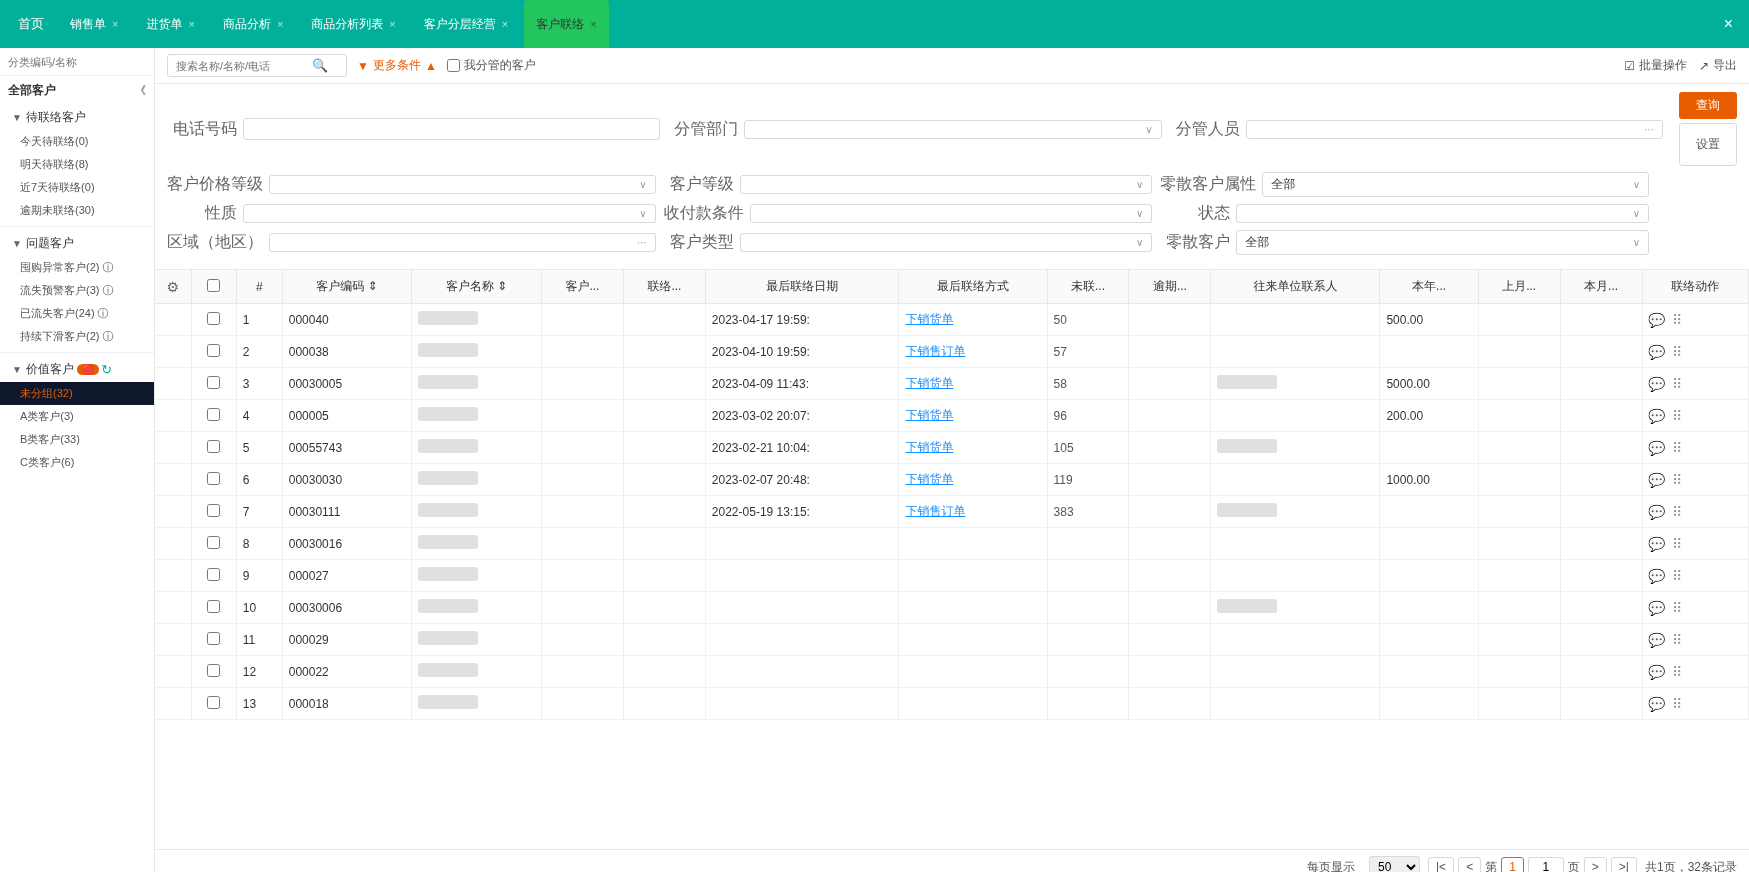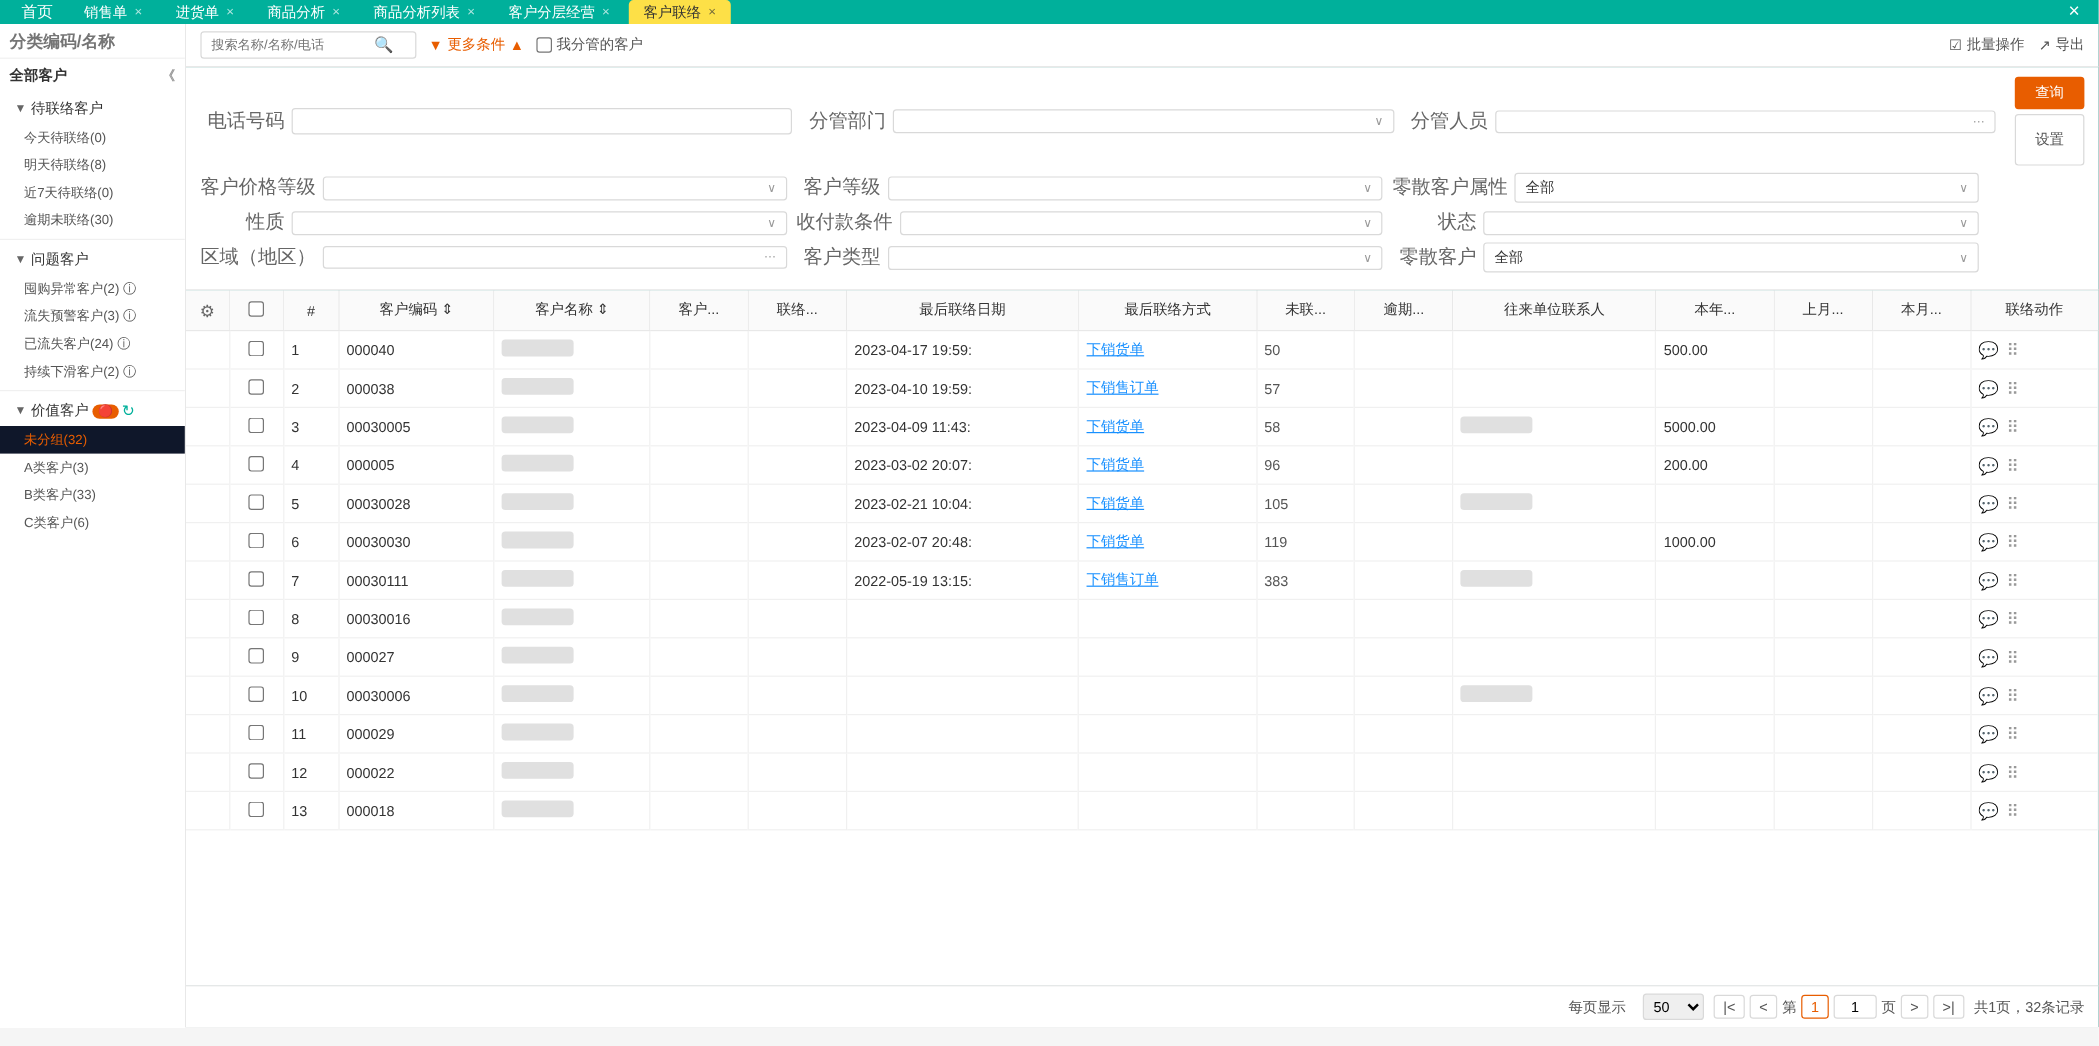--- a/index.html
+++ b/index.html
@@ -10,7 +10,7 @@
       display: flex;
       align-items: center;
       background: #00b09b;
-      height: 20px;
+      height: 48px;
       padding: 0 8px;
       gap: 4px;
     }

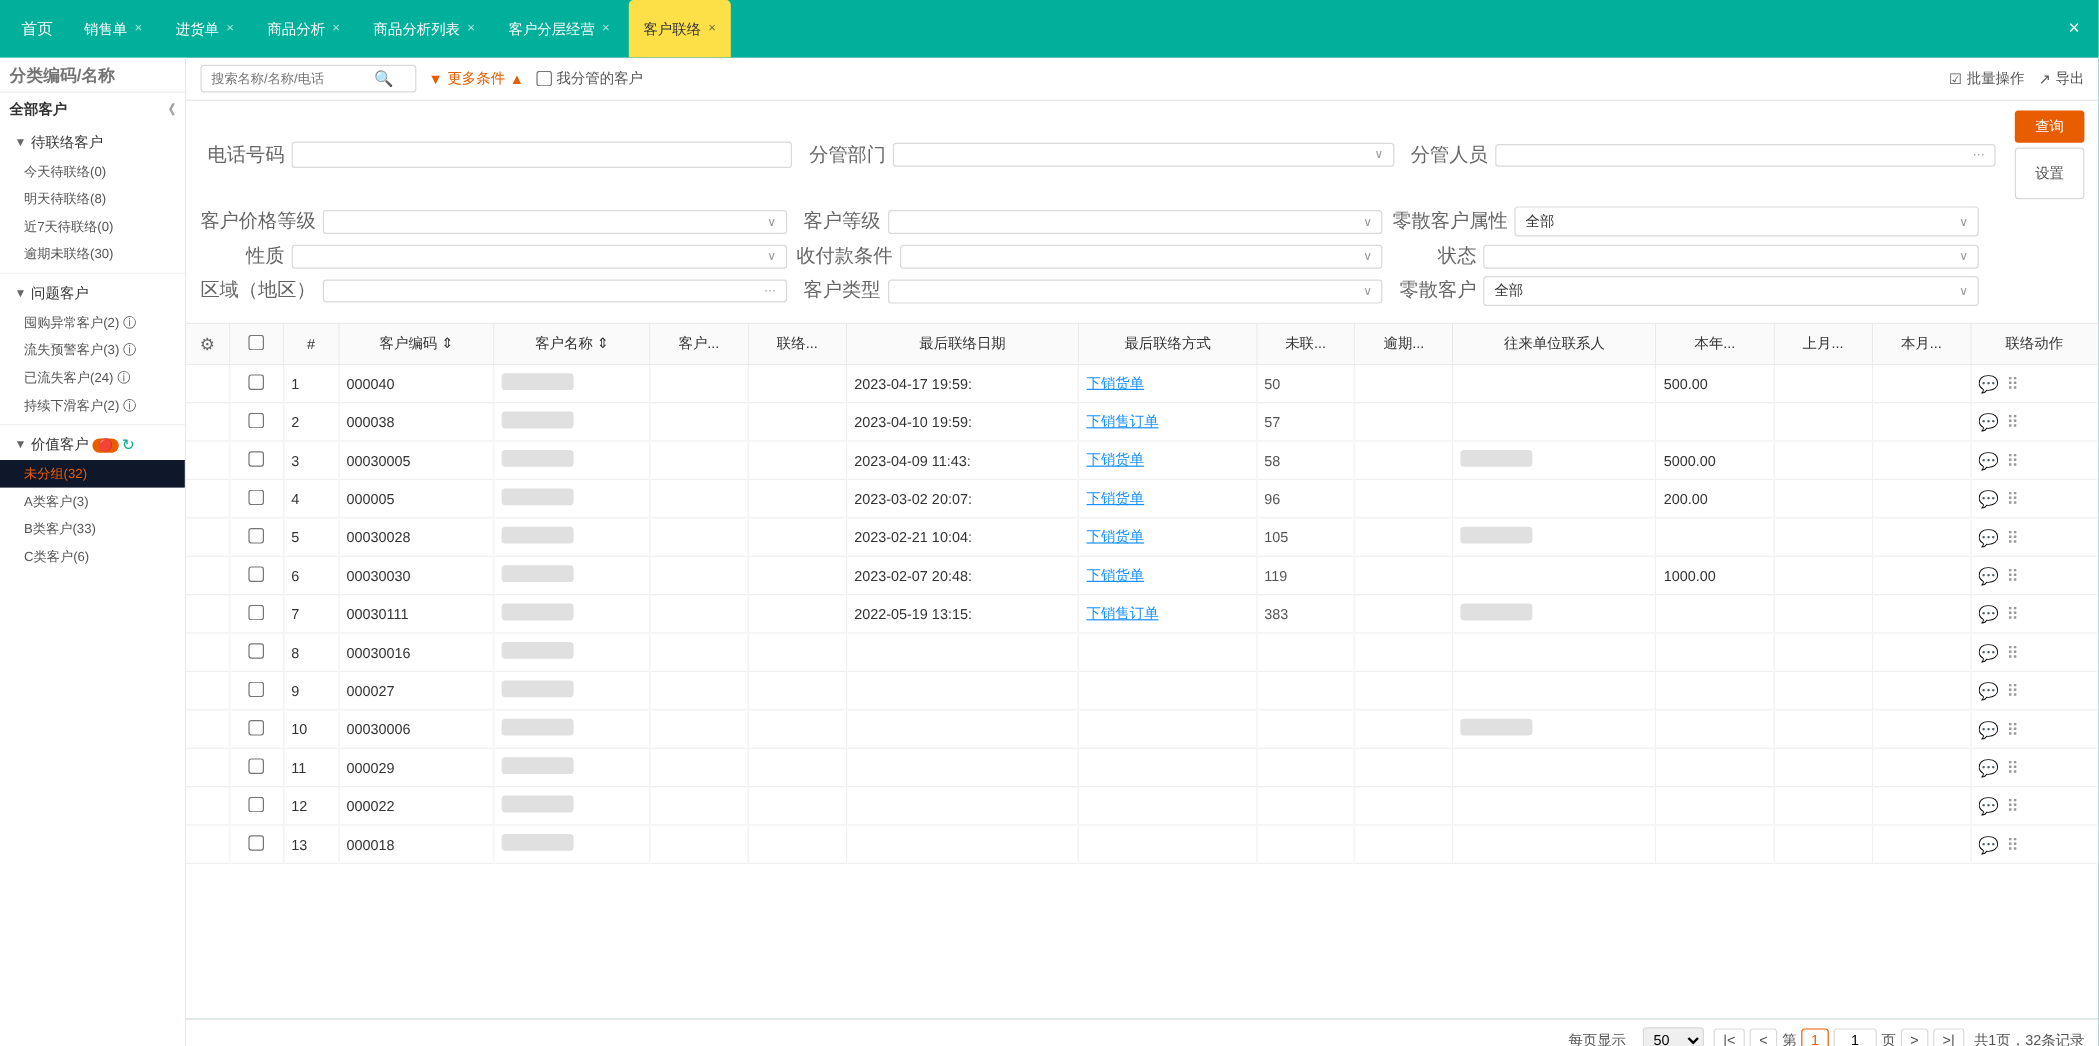--- a/index.html
+++ b/index.html
@@ -25,7 +25,7 @@
       white-space: nowrap;
     }
     .nav-tab.active {
-      background: #fde047;
+      background: #22c55e;
       color: #333;
       border-radius: 4px 4px 0 0;
     }

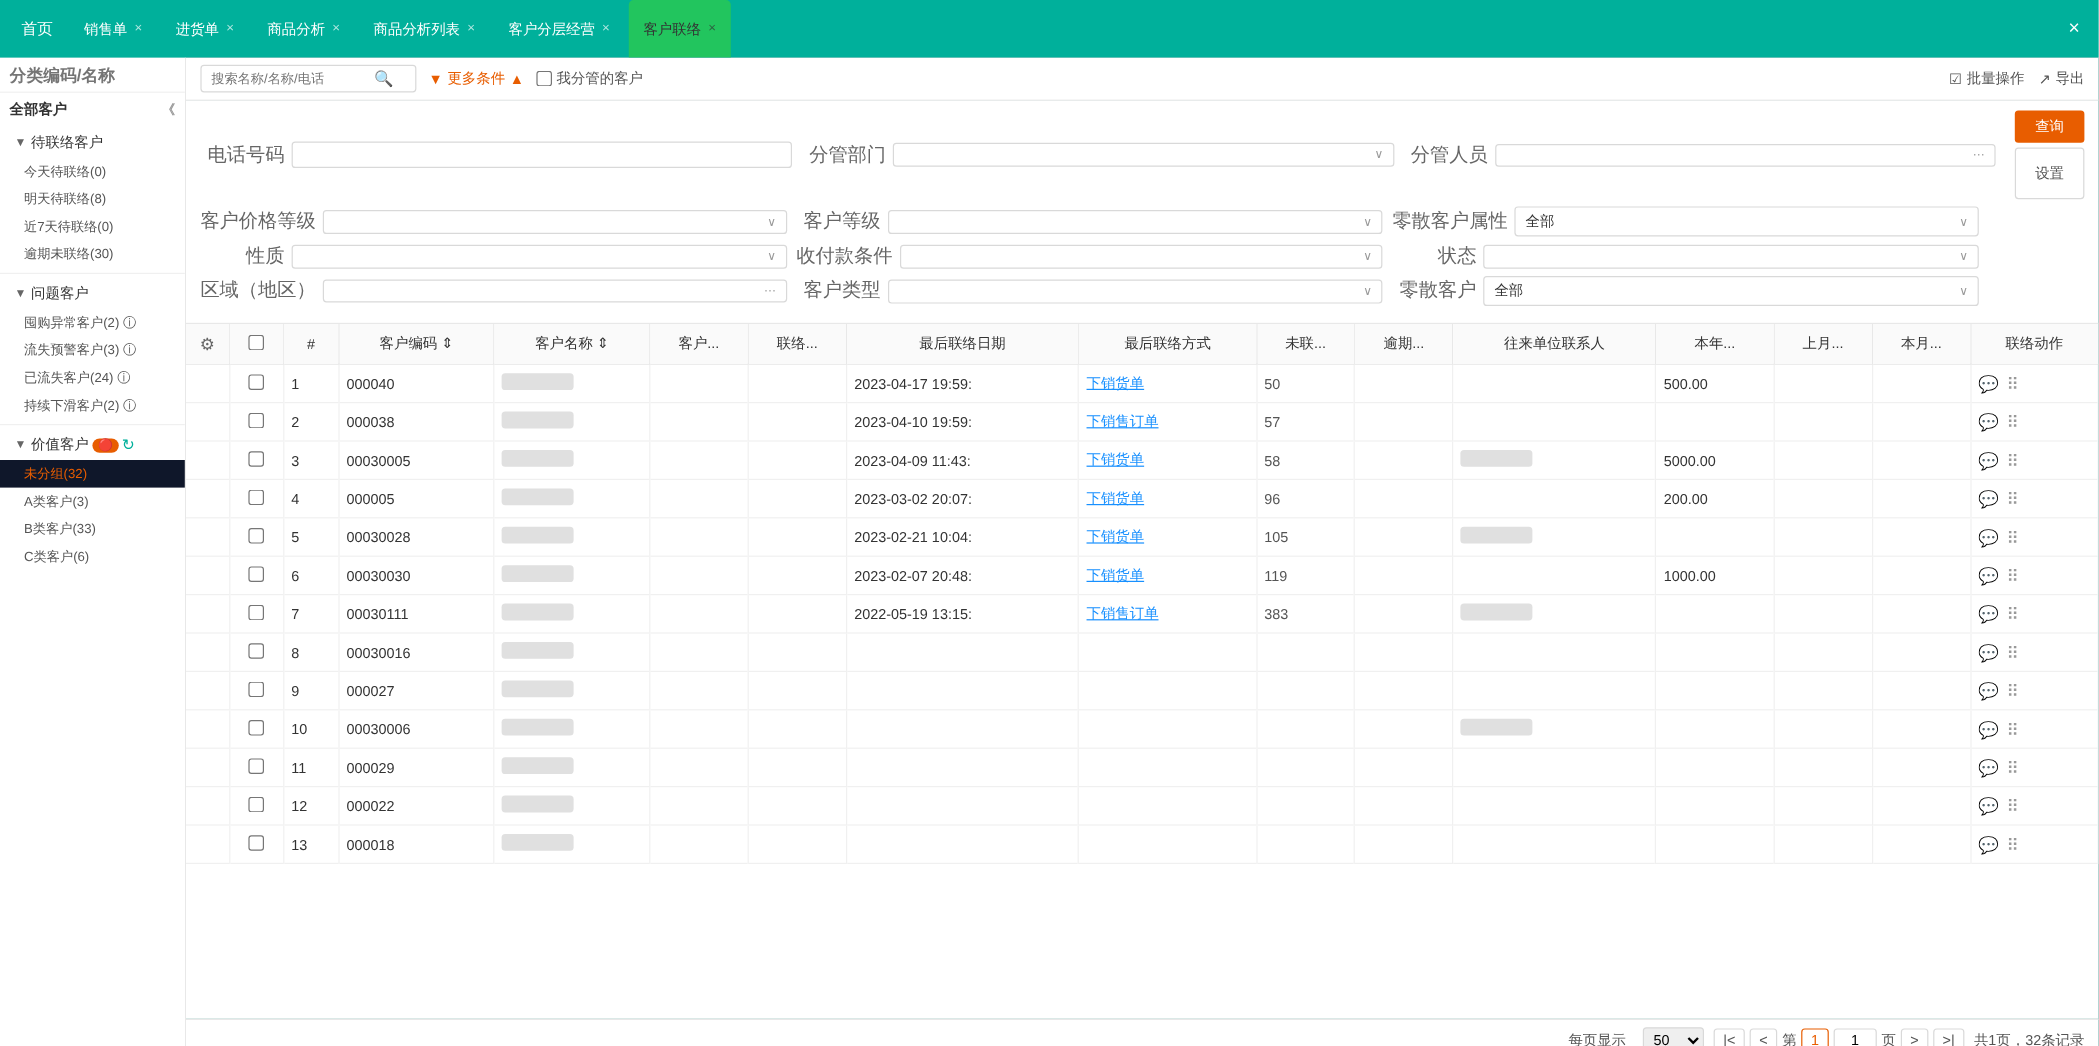--- a/index.html
+++ b/index.html
@@ -76,9 +76,8 @@
       flex: 1;
       border: none;
       outline: none;
-      font-size: 14px;
+      font-size: 11px;
       color: #999;
-      font-weight: bold;
     }
     .sidebar-search .search-icon {
       color: #00b09b;

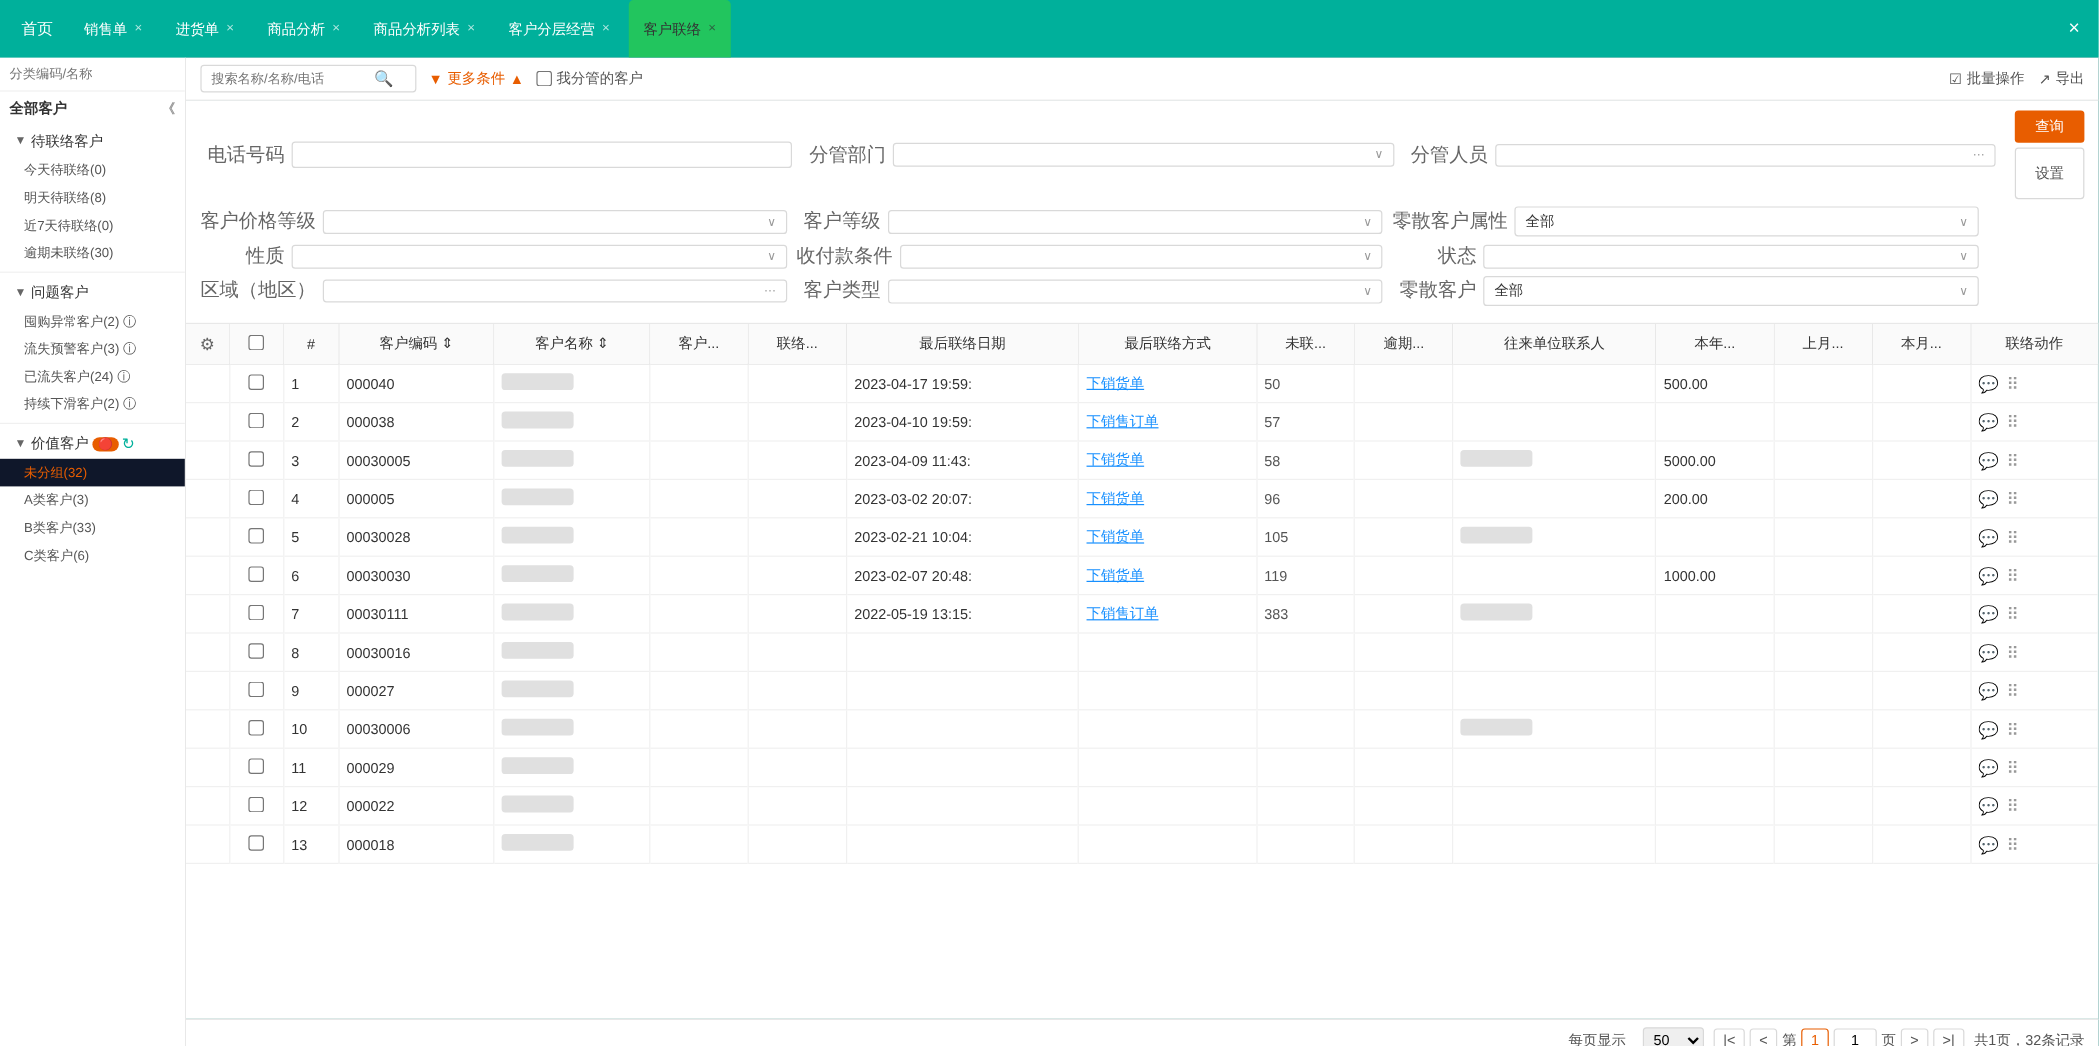--- a/index.html
+++ b/index.html
@@ -727,7 +727,7 @@
       <td></td>
       <td class="checkbox-col"><input type="checkbox" style=""></td>
       <td>5</td>
-      <td>00030028</td>
+      <td>00055743</td>
       <td><span class="td-blurred"></span></td>
       <td></td>
       <td></td>

